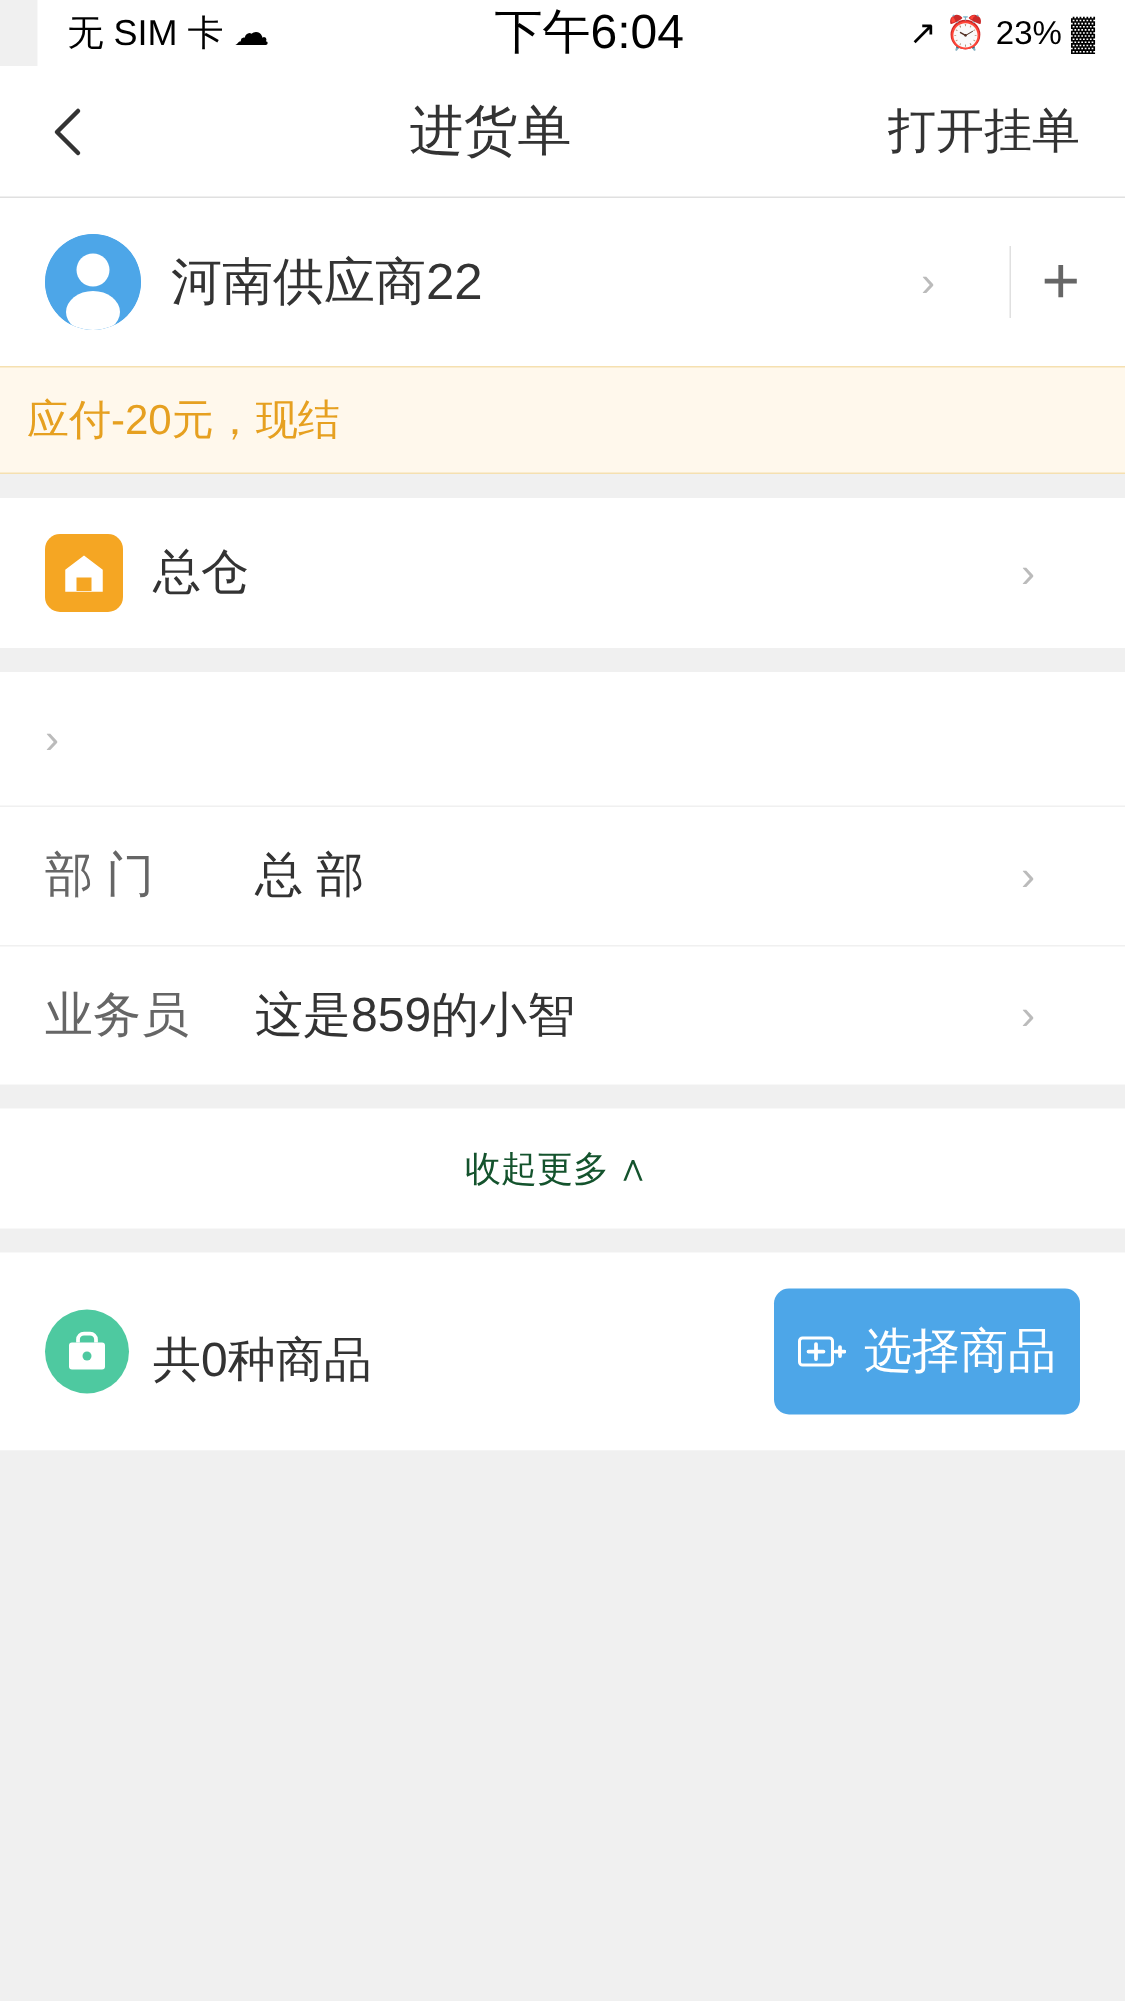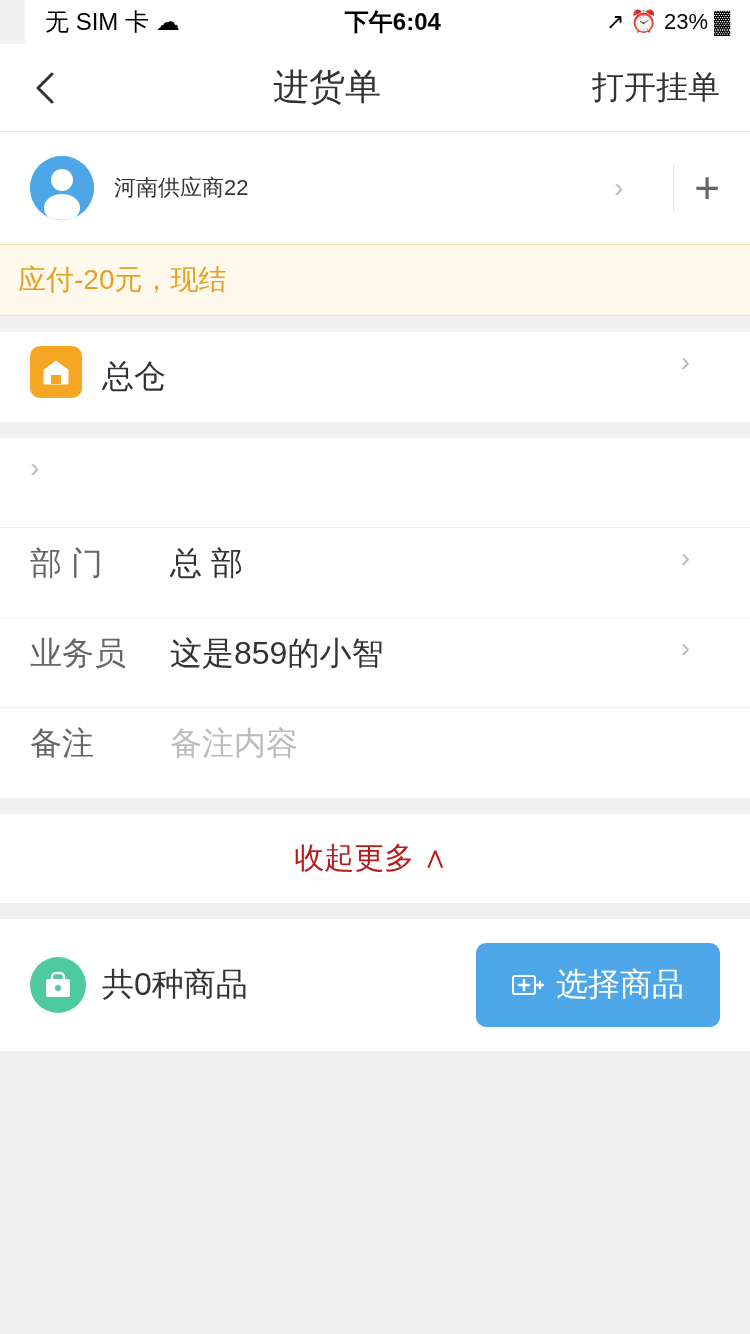--- a/index.html
+++ b/index.html
@@ -25,7 +25,7 @@
       margin-left: 25px;
     }
     .status-left { display: flex; align-items: center; gap: 8px; }
-    .status-center { font-size: 24px; font-weight: 700; }
+    .status-center { font-size: 32px; font-weight: 400; }
     .status-right { display: flex; align-items: center; gap: 6px; font-size: 22px; }
 
     

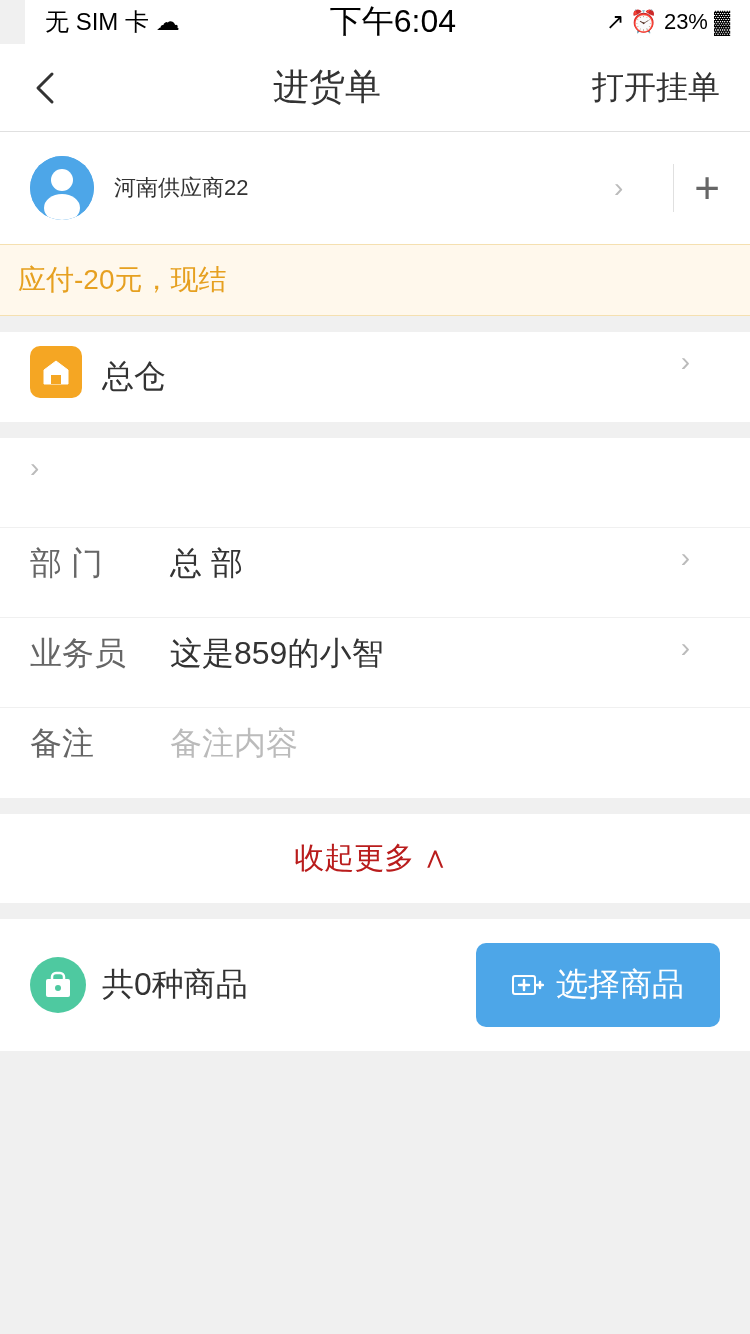--- a/index.html
+++ b/index.html
@@ -89,7 +89,7 @@
     }
     .supplier-name {
       flex: 1;
-      font-size: 22px;
+      font-size: 34px;
       color: #333;
     }
     .chevron {

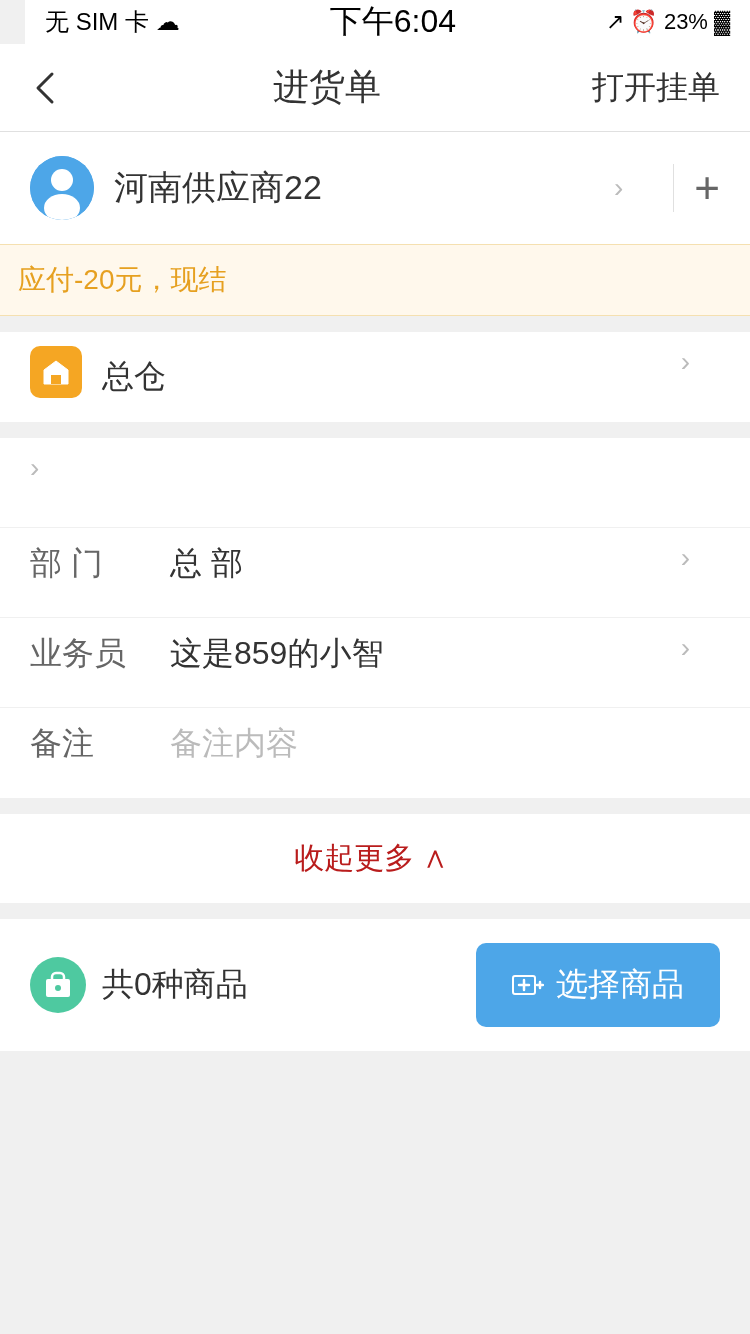--- a/index.html
+++ b/index.html
@@ -128,7 +128,8 @@
 
     .form-row {
       display: flex;
-      padding: 14px 30px;
+      align-items: center;
+      padding: 24px 30px;
       border-bottom: 1px solid #f0f0f0;
       min-height: 90px;
     }

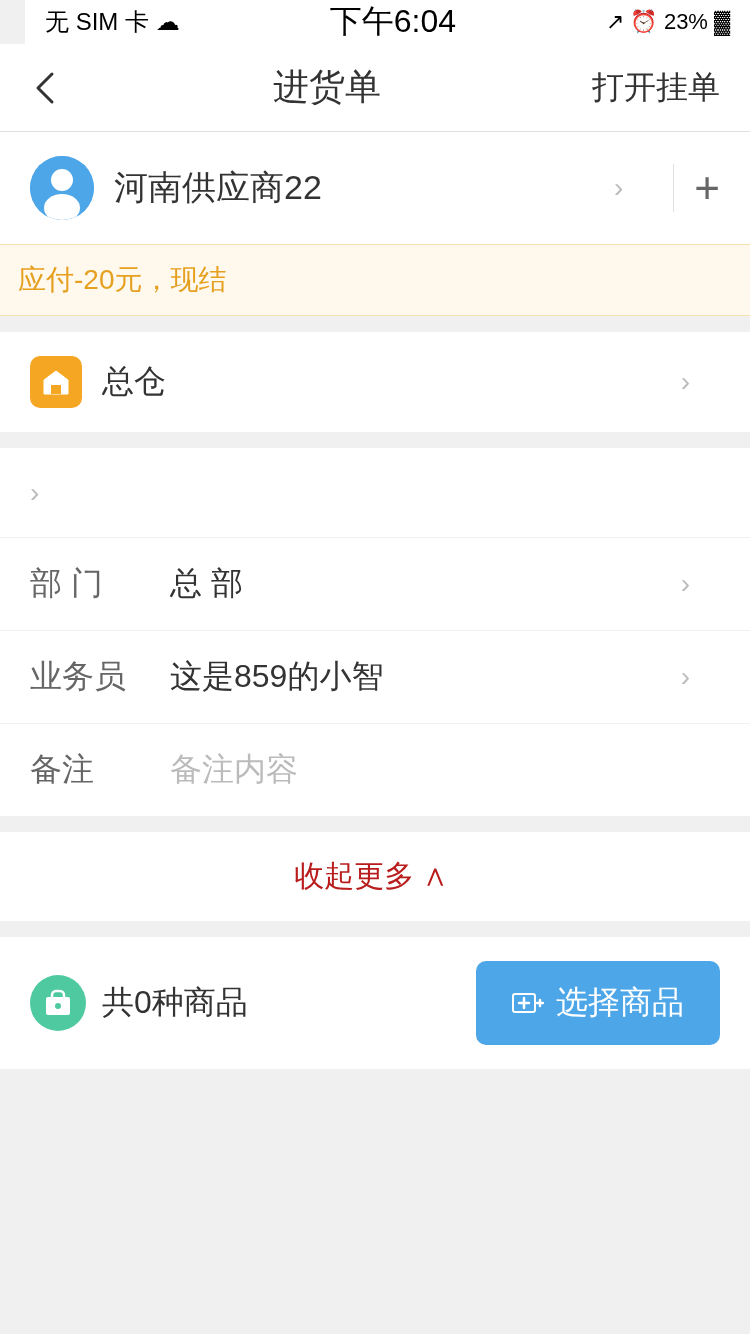--- a/index.html
+++ b/index.html
@@ -313,10 +313,6 @@
       <span class="chevron">›</span>
     </div>
 
-    <div class="form-row">
-      <span class="form-label">备注</span>
-      <span class="form-value placeholder">备注内容</span>
-    </div>
 
   </div>
 

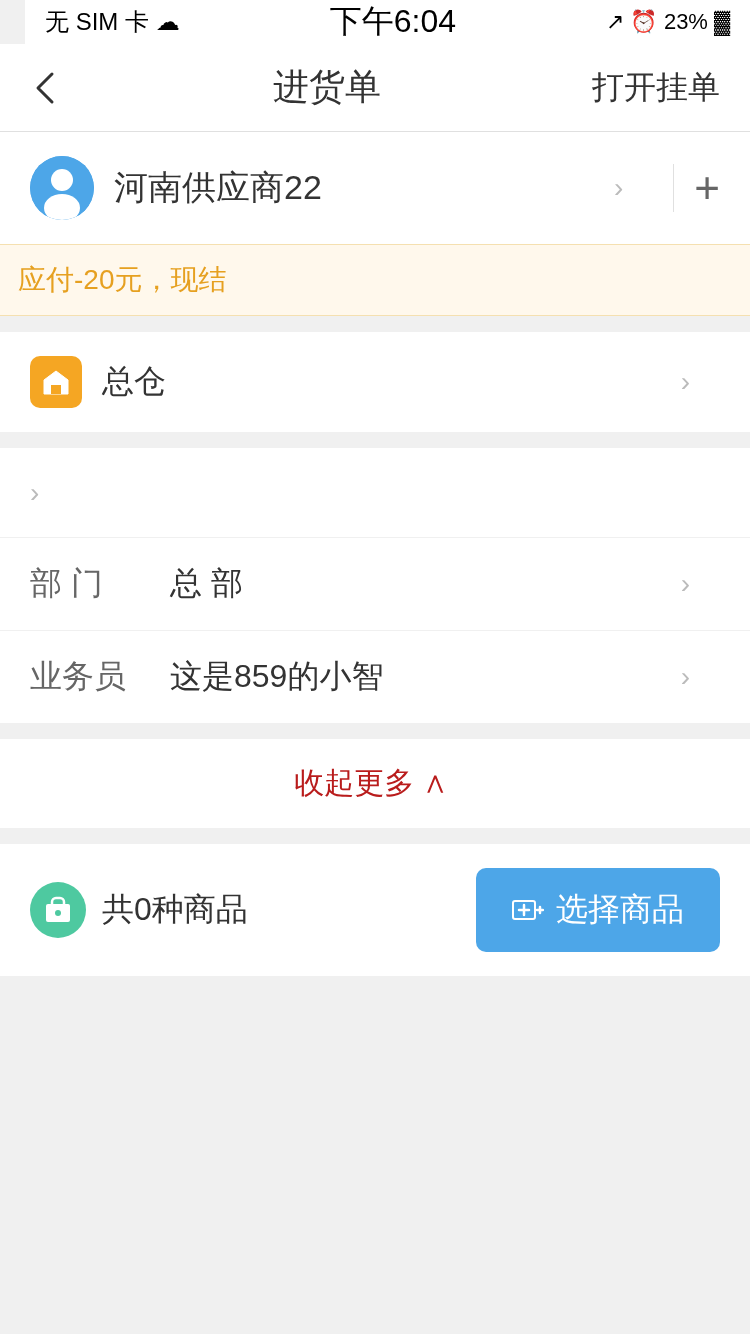--- a/index.html
+++ b/index.html
@@ -182,9 +182,10 @@
       cursor: pointer;
     }
     .collapse-text {
-      font-size: 30px;
-      color: #b91c1c;
+      font-size: 24px;
+      color: #14532d;
       margin-right: 8px;
+      font-family: Liberation Serif, serif;
     }
 
     

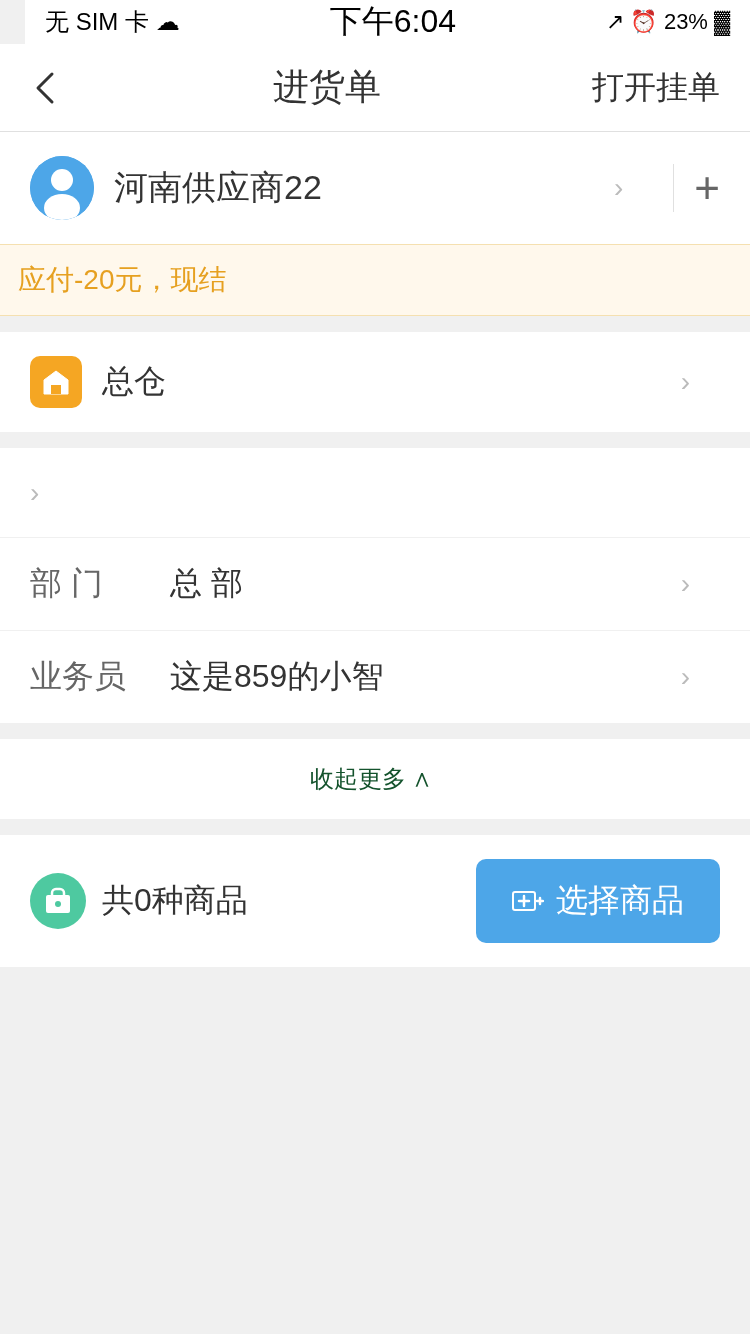--- a/index.html
+++ b/index.html
@@ -198,7 +198,7 @@
     }
     .product-count-wrap {
       display: flex;
-      align-items: center;
+      align-items: flex-end;
       gap: 16px;
     }
     .product-icon-wrap {

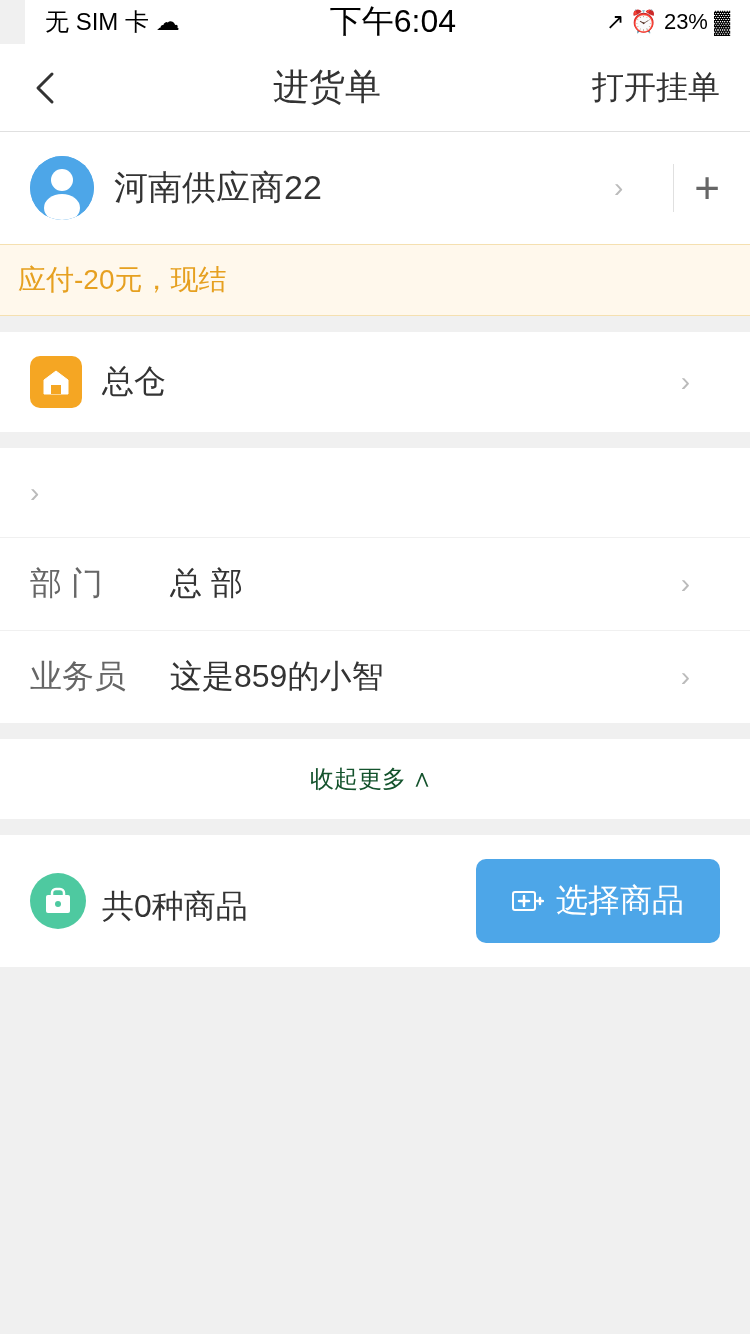--- a/index.html
+++ b/index.html
@@ -219,7 +219,7 @@
       color: #fff;
       border: none;
       border-radius: 10px;
-      padding: 20px 36px;
+      padding: 20px 16px;
       font-size: 32px;
       display: flex;
       align-items: center;

